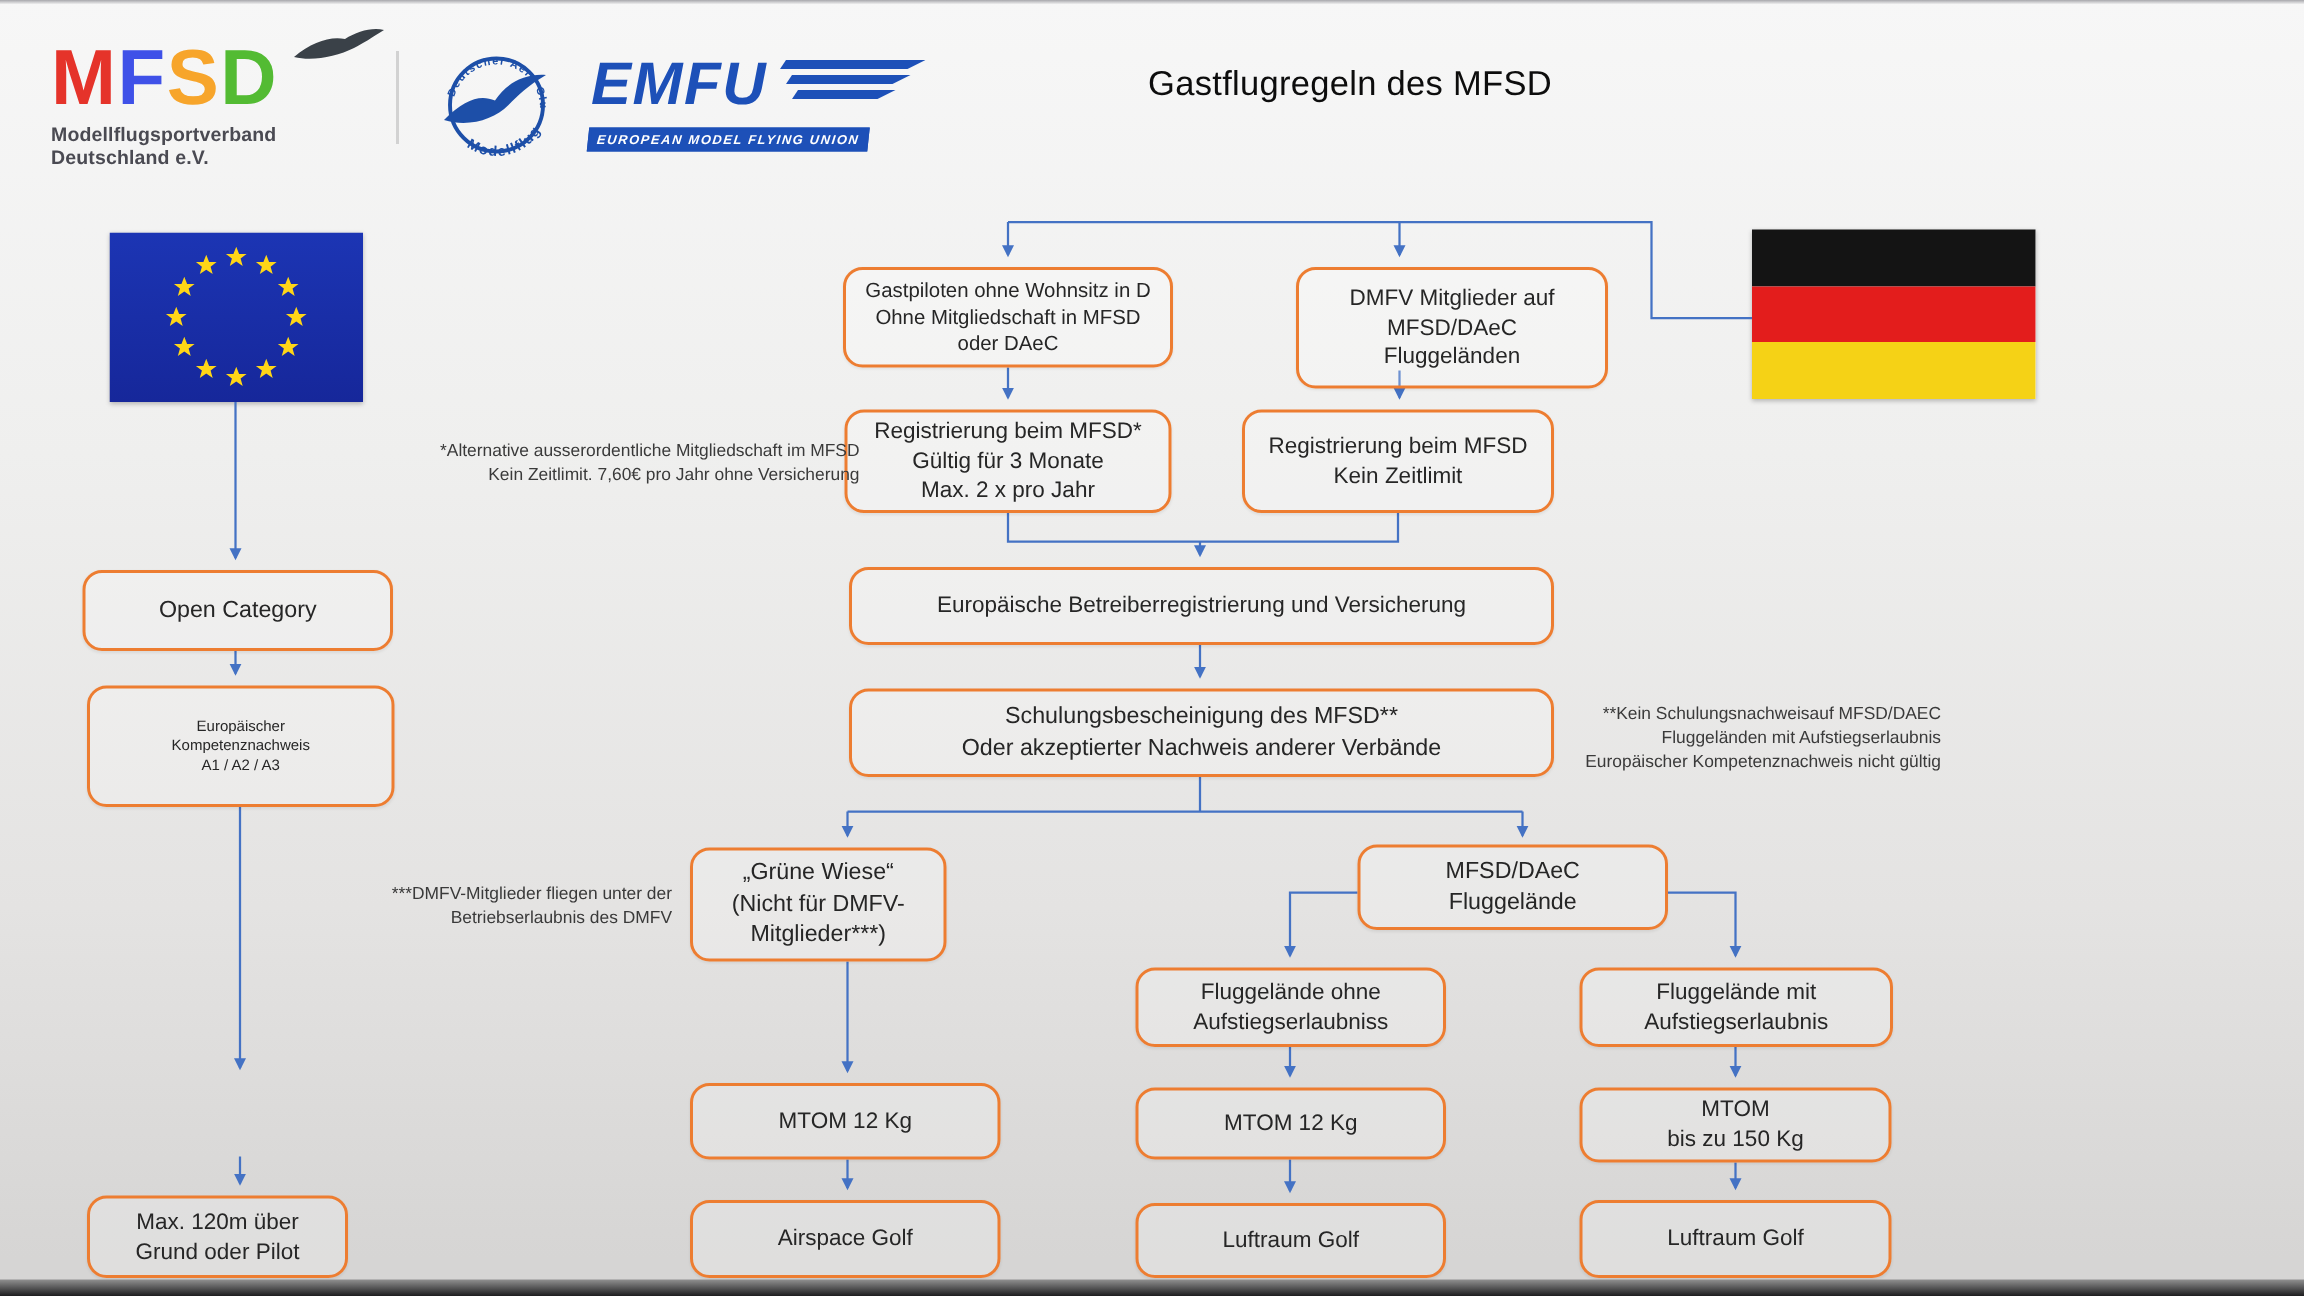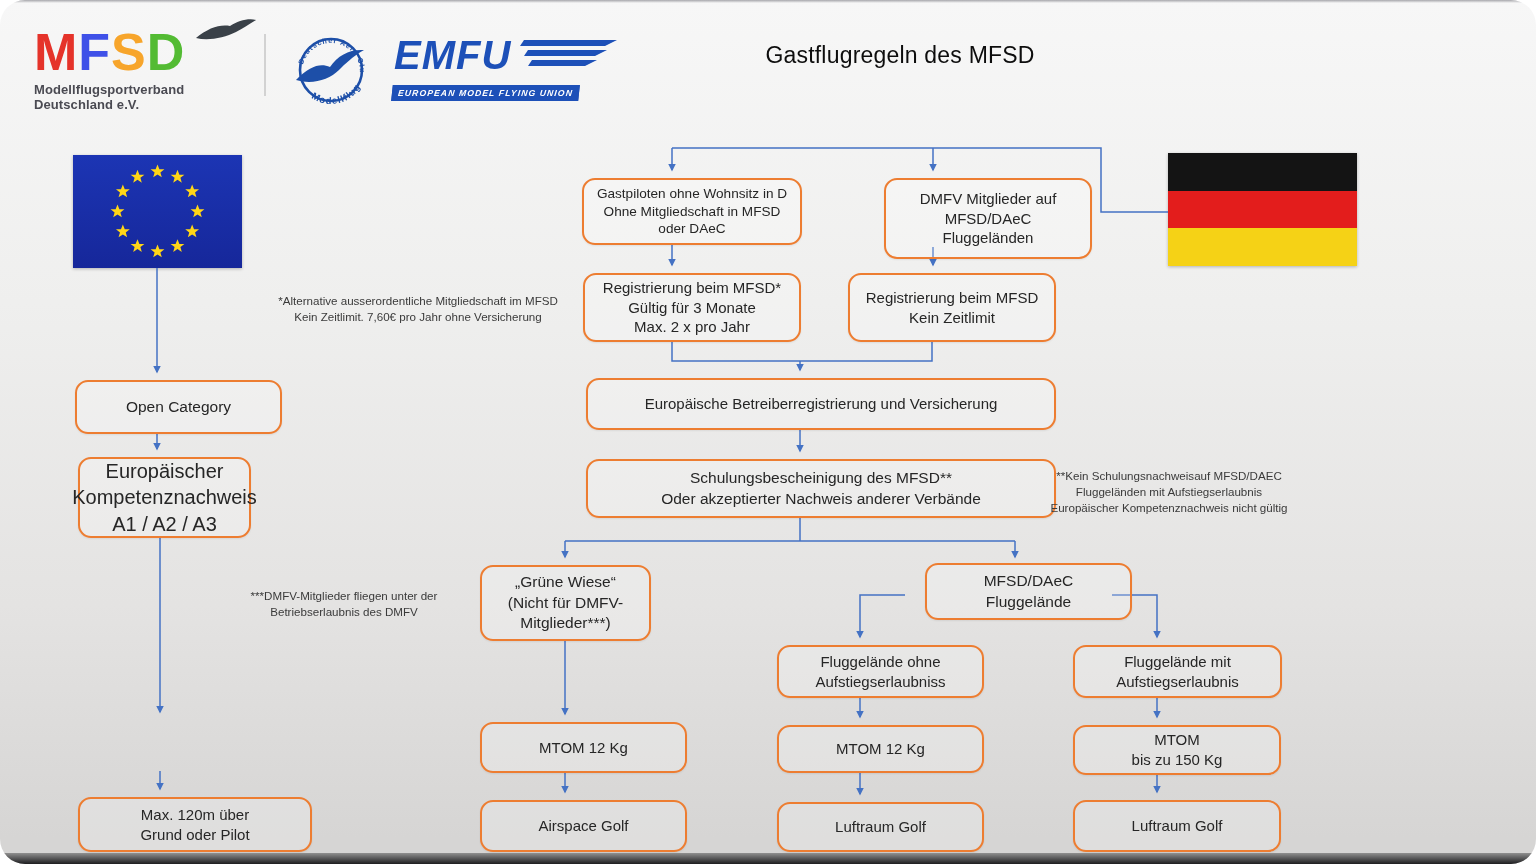--- a/index.html
+++ b/index.html
@@ -8,7 +8,6 @@
   #canvas {
     position:relative; width:1536px; height:864px; overflow:hidden;
     background:linear-gradient(180deg,#f7f7f7 0%,#efefee 35%,#e4e3e2 70%,#d6d5d4 97%);
-    border-radius:25px;
   }
   #top-edge { position:absolute; top:0; left:0; width:100%; height:3px;
     background:linear-gradient(180deg,rgba(70,70,80,.45),rgba(70,70,80,0)); }

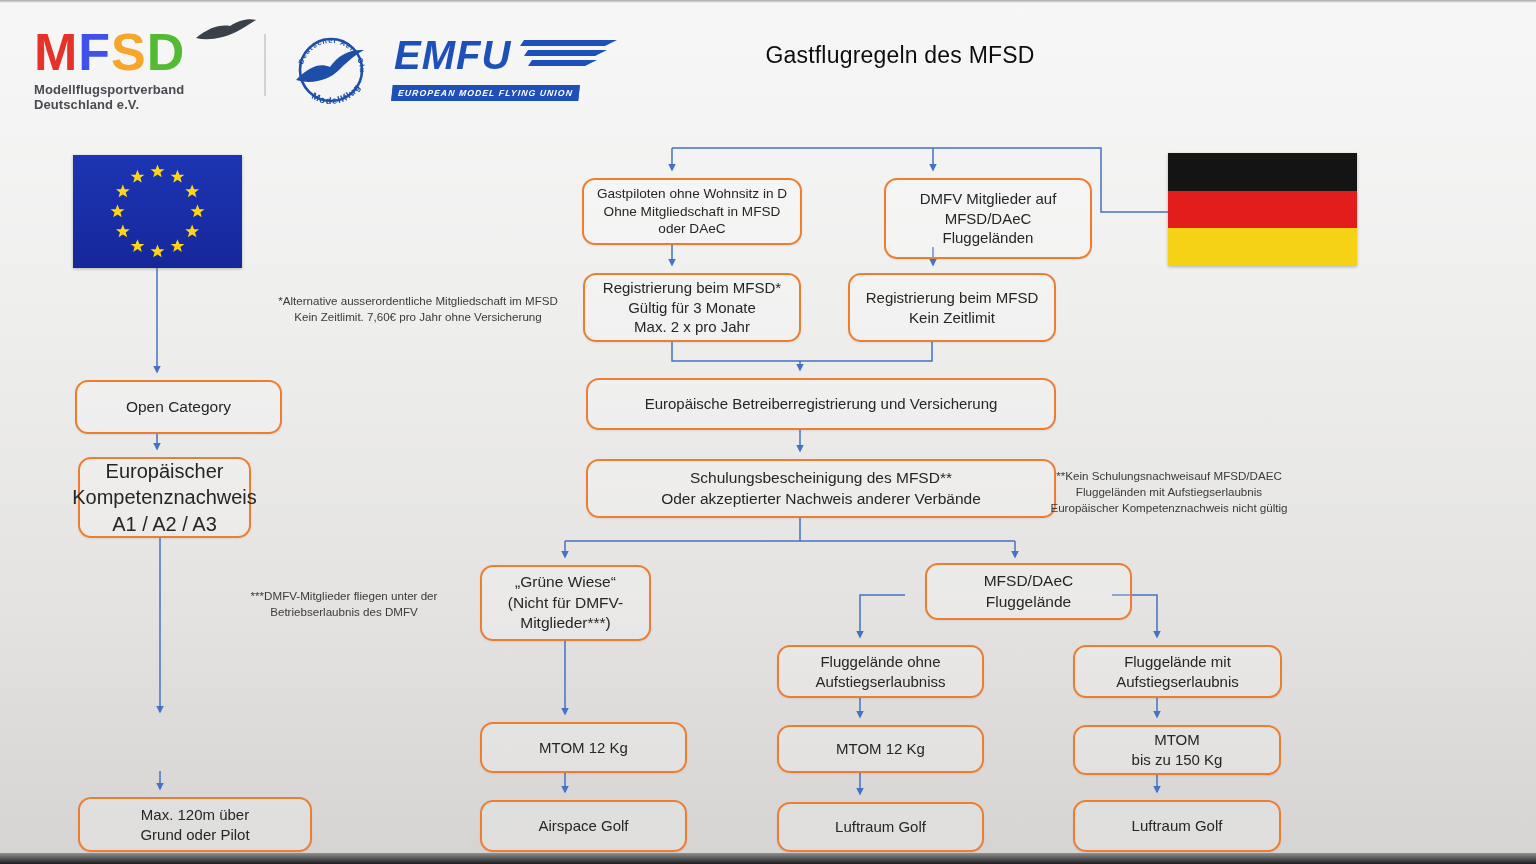--- a/index.html
+++ b/index.html
@@ -49,7 +49,6 @@
     display:flex; align-items:center; justify-content:center; text-align:center;
     color:#262626; line-height:1.32; white-space:pre-line; font-size:15px;
     box-shadow:0 1px 2px rgba(0,0,0,0.07);
-    margin-left:20px;
   }
   .note {
     position:absolute; text-align:center; color:#3a3a3a; font-size:11.6px;

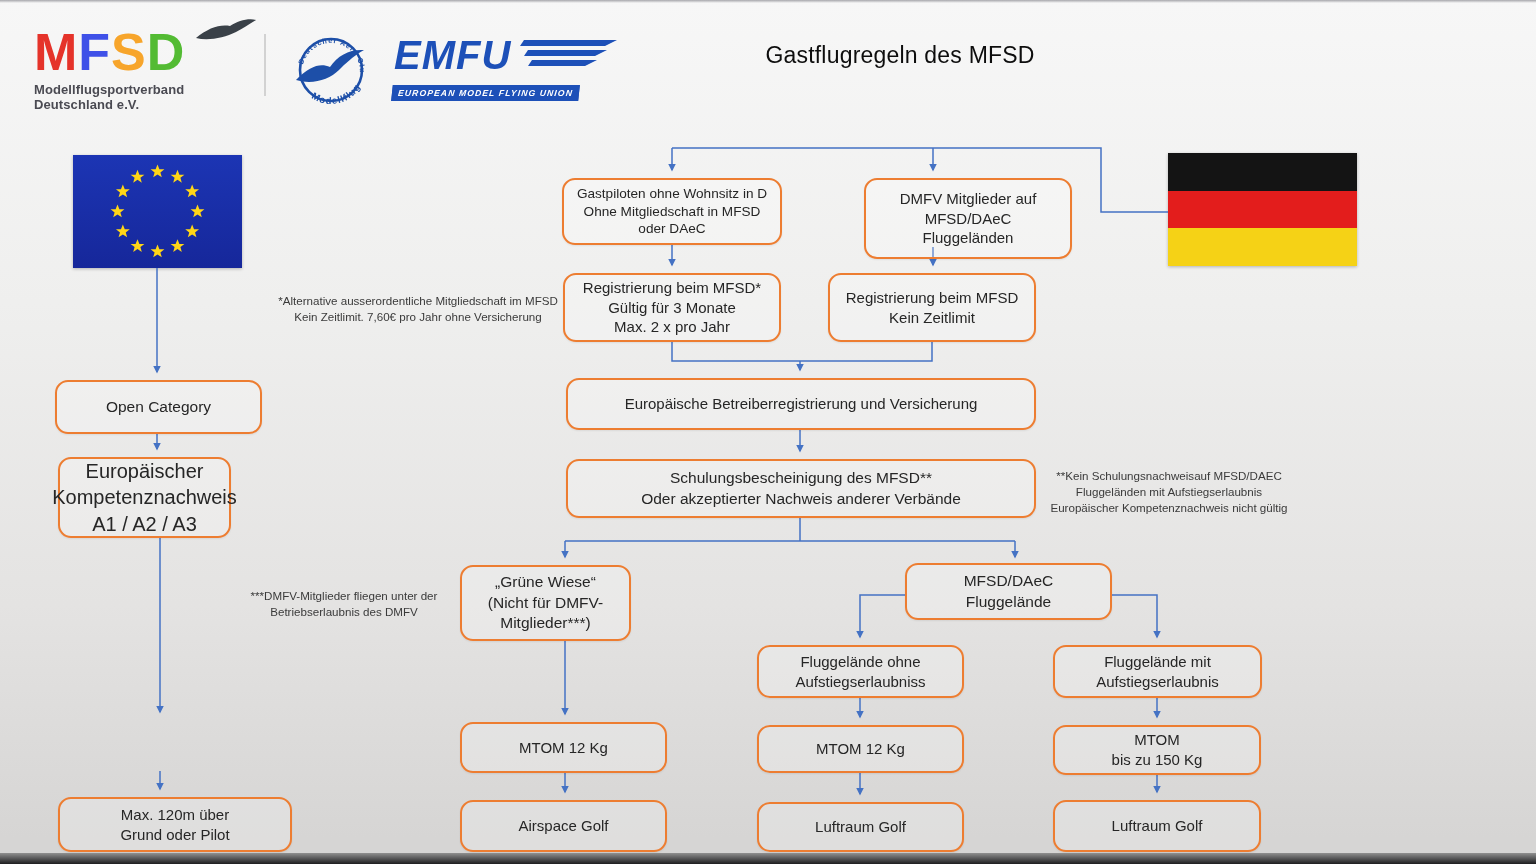--- a/index.html
+++ b/index.html
@@ -51,7 +51,7 @@
     box-shadow:0 1px 2px rgba(0,0,0,0.07);
   }
   .note {
-    position:absolute; text-align:center; color:#3a3a3a; font-size:11.6px;
+    position:absolute; text-align:right; color:#3a3a3a; font-size:11.6px;
     line-height:1.38; white-space:pre-line;
   }
   #connectors { position:absolute; left:0; top:0; pointer-events:none; }

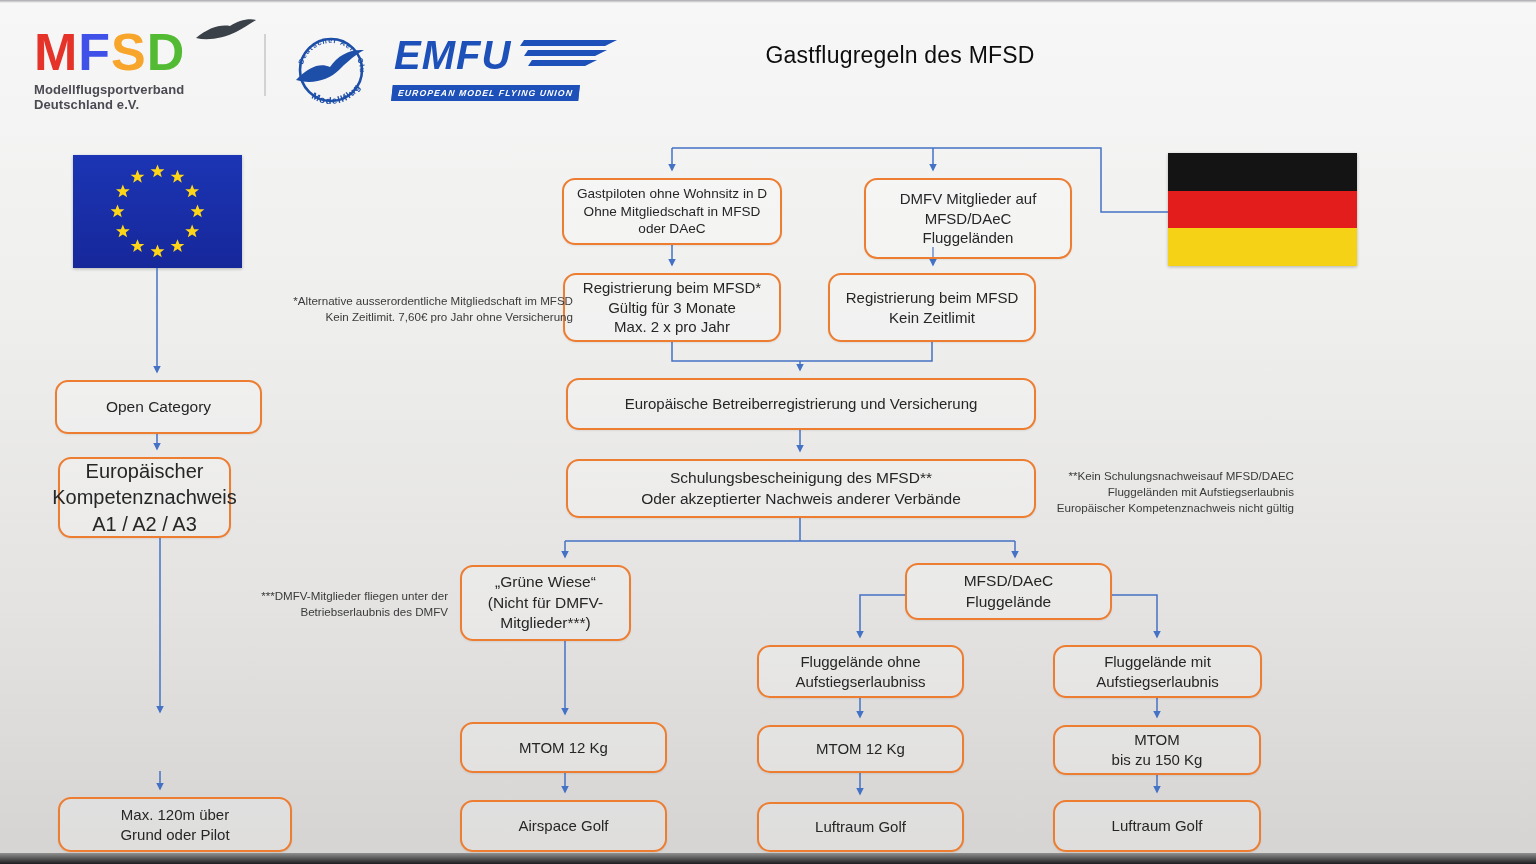--- a/index.html
+++ b/index.html
@@ -184,7 +184,7 @@
   <div class="box" style="left:566px;top:459px;width:470px;height:59px;font-size:15.5px">Schulungsbescheinigung des MFSD**
 Oder akzeptierter Nachweis anderer Verbände</div>
   <div class="box" style="left:55px;top:380px;width:207px;height:54px;font-size:15.5px">Open Category</div>
-  <div class="box" style="left:58px;top:457px;width:173px;height:81px;font-size:20px">Europäischer
+  <div class="box" style="left:58px;top:457px;width:205px;height:81px;font-size:10px">Europäischer
 Kompetenznachweis
 A1 / A2 / A3</div>
   <div class="box" style="left:460px;top:565px;width:171px;height:76px;font-size:15.5px">„Grüne Wiese“

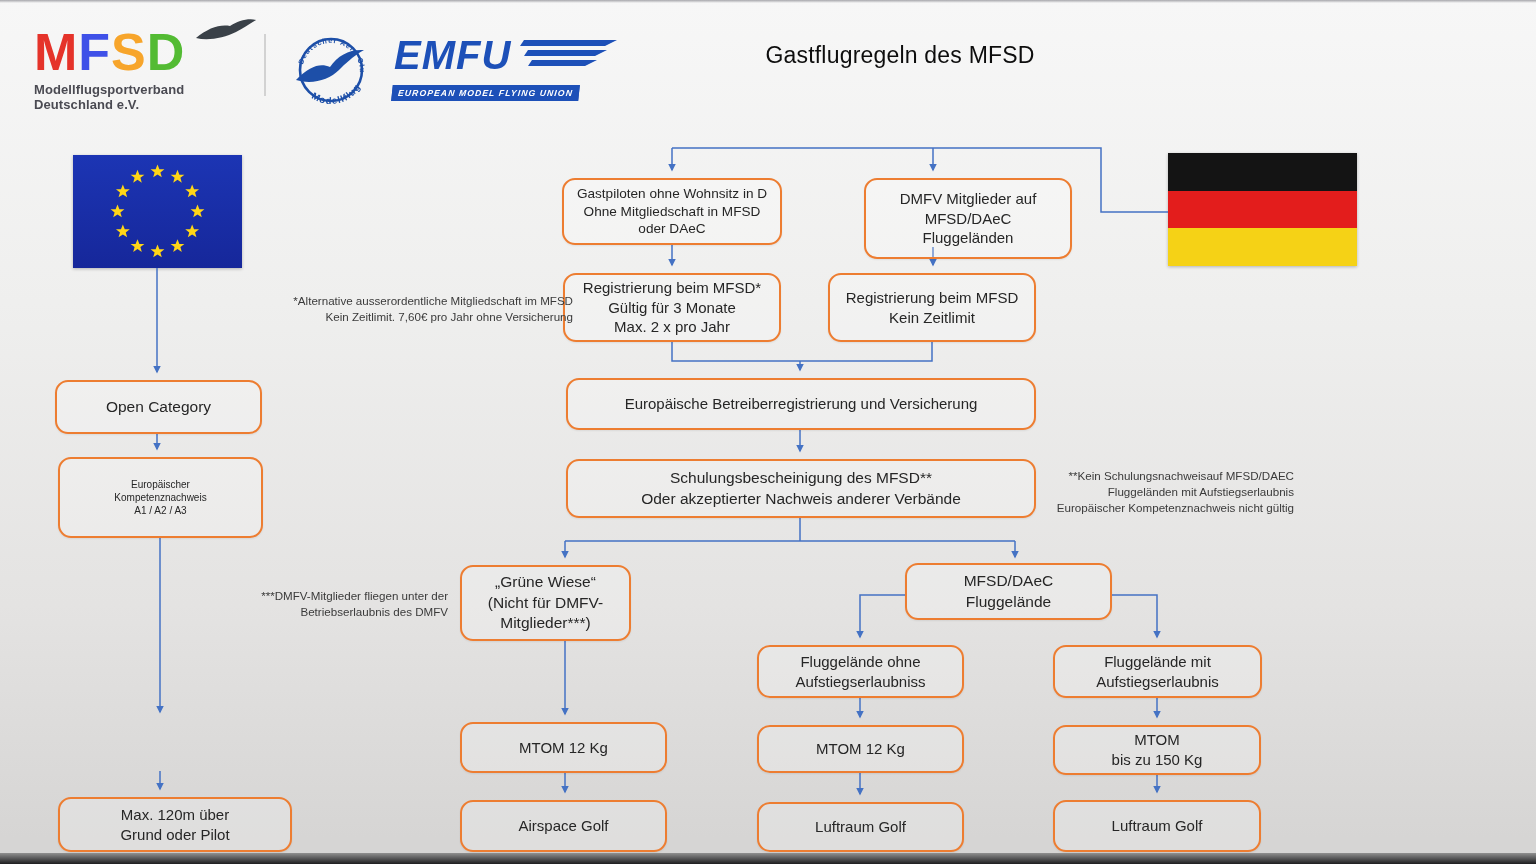--- a/index.html
+++ b/index.html
@@ -196,7 +196,7 @@
 Aufstiegserlaubniss</div>
   <div class="box" style="left:1053px;top:645px;width:209px;height:53px">Fluggelände mit
 Aufstiegserlaubnis</div>
-  <div class="box" style="left:58px;top:797px;width:234px;height:55px">Max. 120m über
+  <div class="box" style="left:58px;top:797px;width:174px;height:55px">Max. 120m über
 Grund oder Pilot</div>
   <div class="box" style="left:460px;top:722px;width:207px;height:51px">MTOM 12 Kg</div>
   <div class="box" style="left:460px;top:800px;width:207px;height:52px">Airspace Golf</div>

